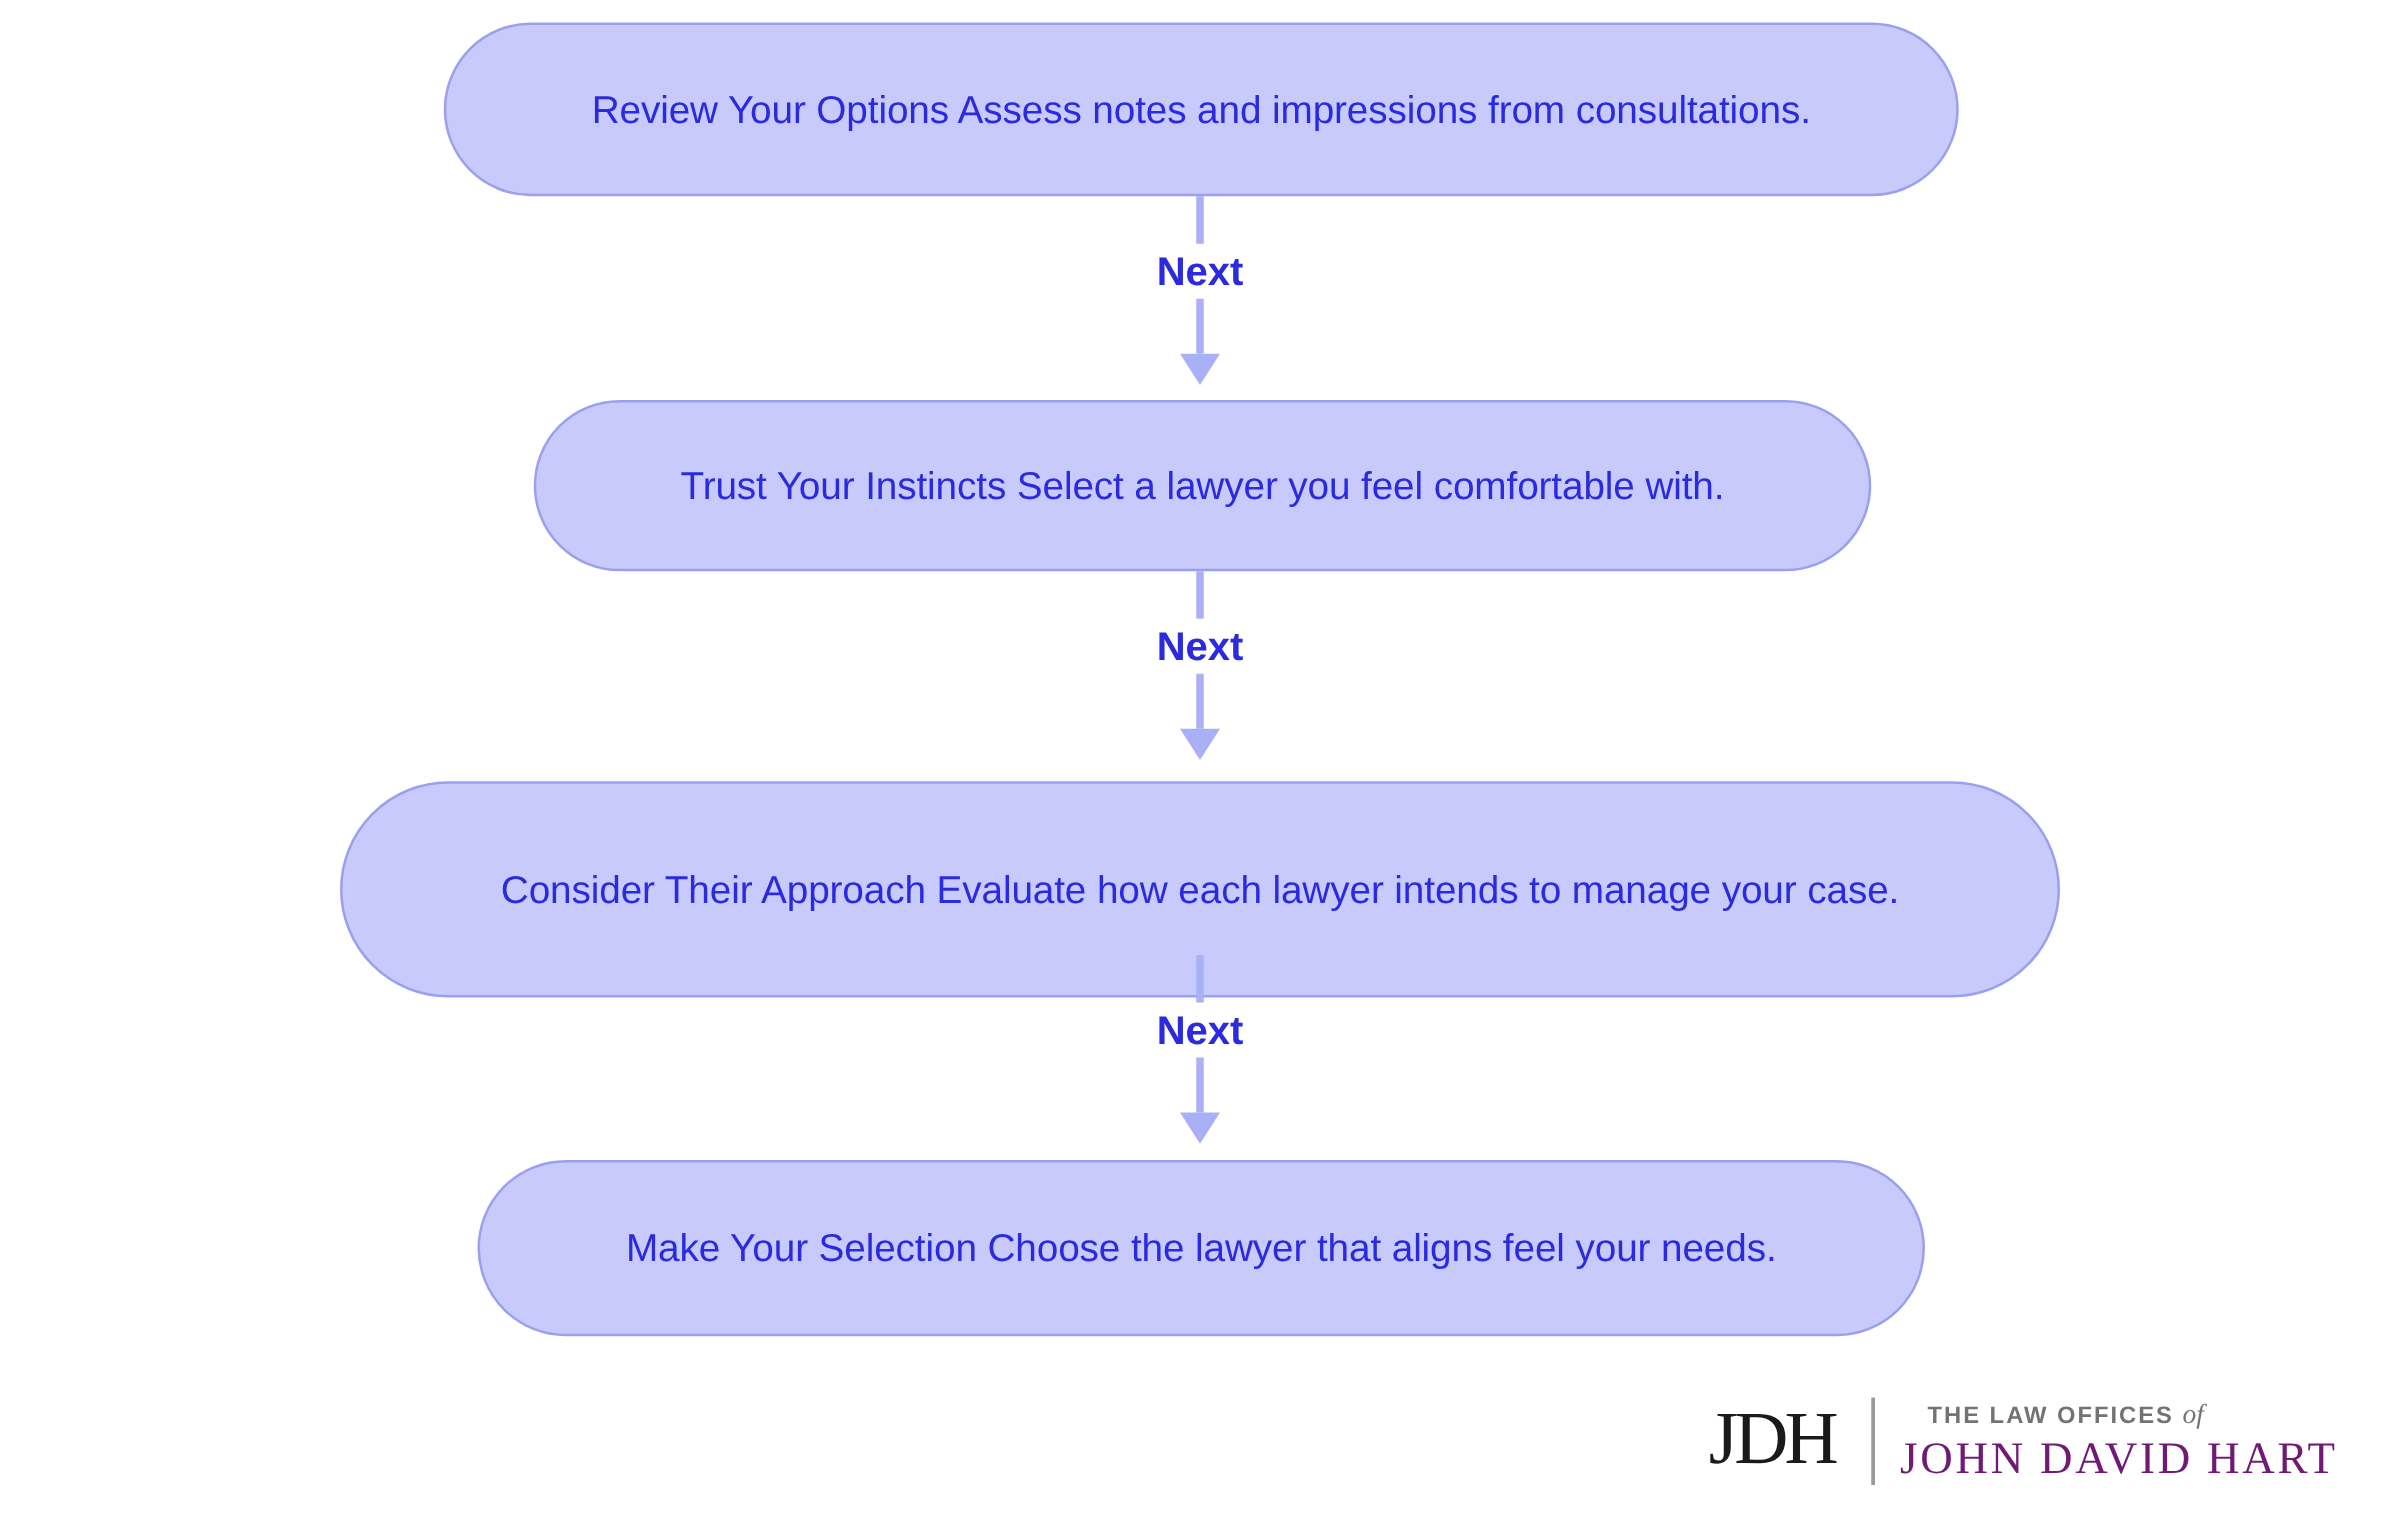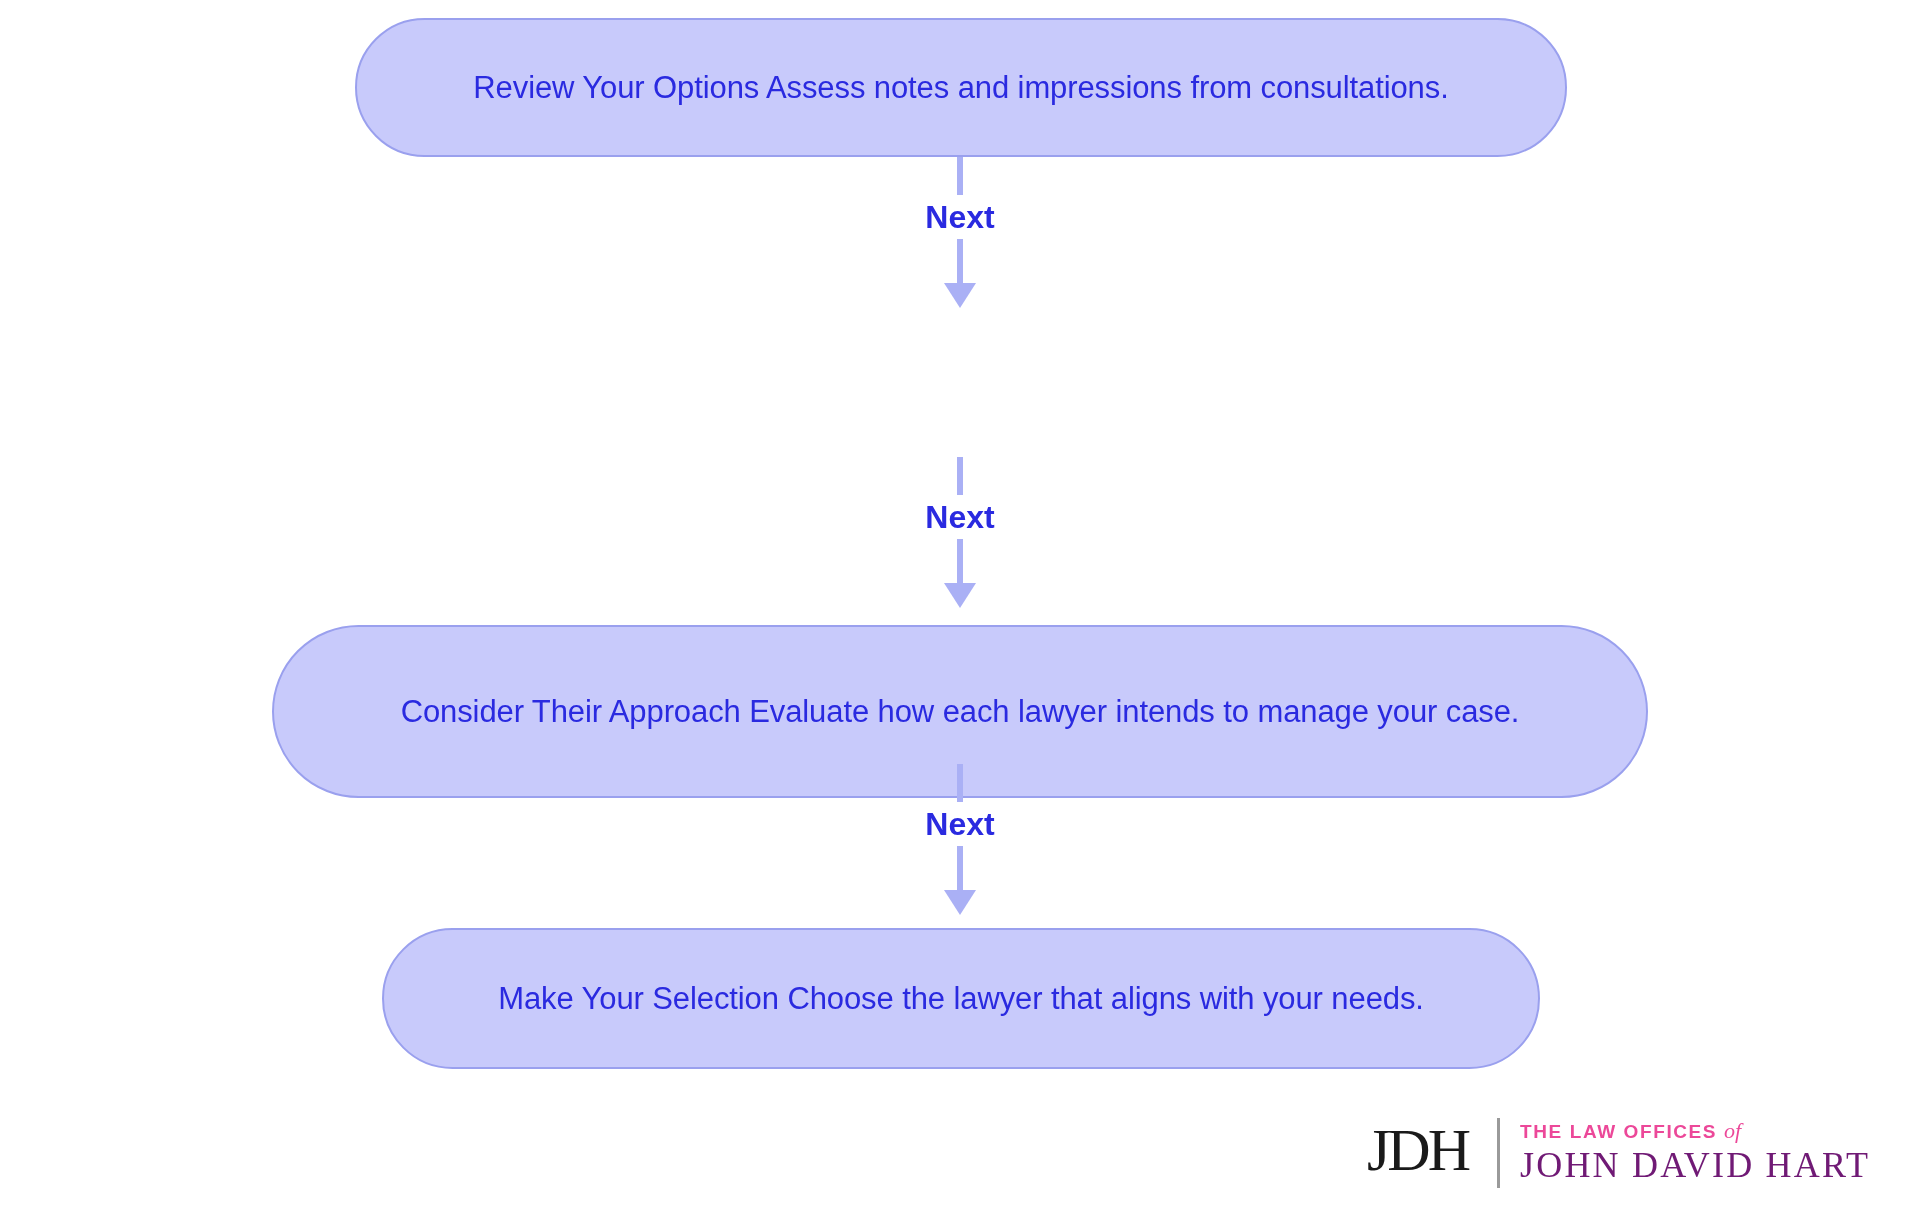--- a/index.html
+++ b/index.html
@@ -169,6 +169,9 @@
     <div class="edge-arrowhead"></div>
   </div>
 
+  <div class="node" id="node-2">
+    <span class="node-label">Trust Your Instincts Select a lawyer you feel comfortable with.</span>
+  </div>
 
   <div class="edge" id="edge-2">
     <div class="edge-line-top"></div>

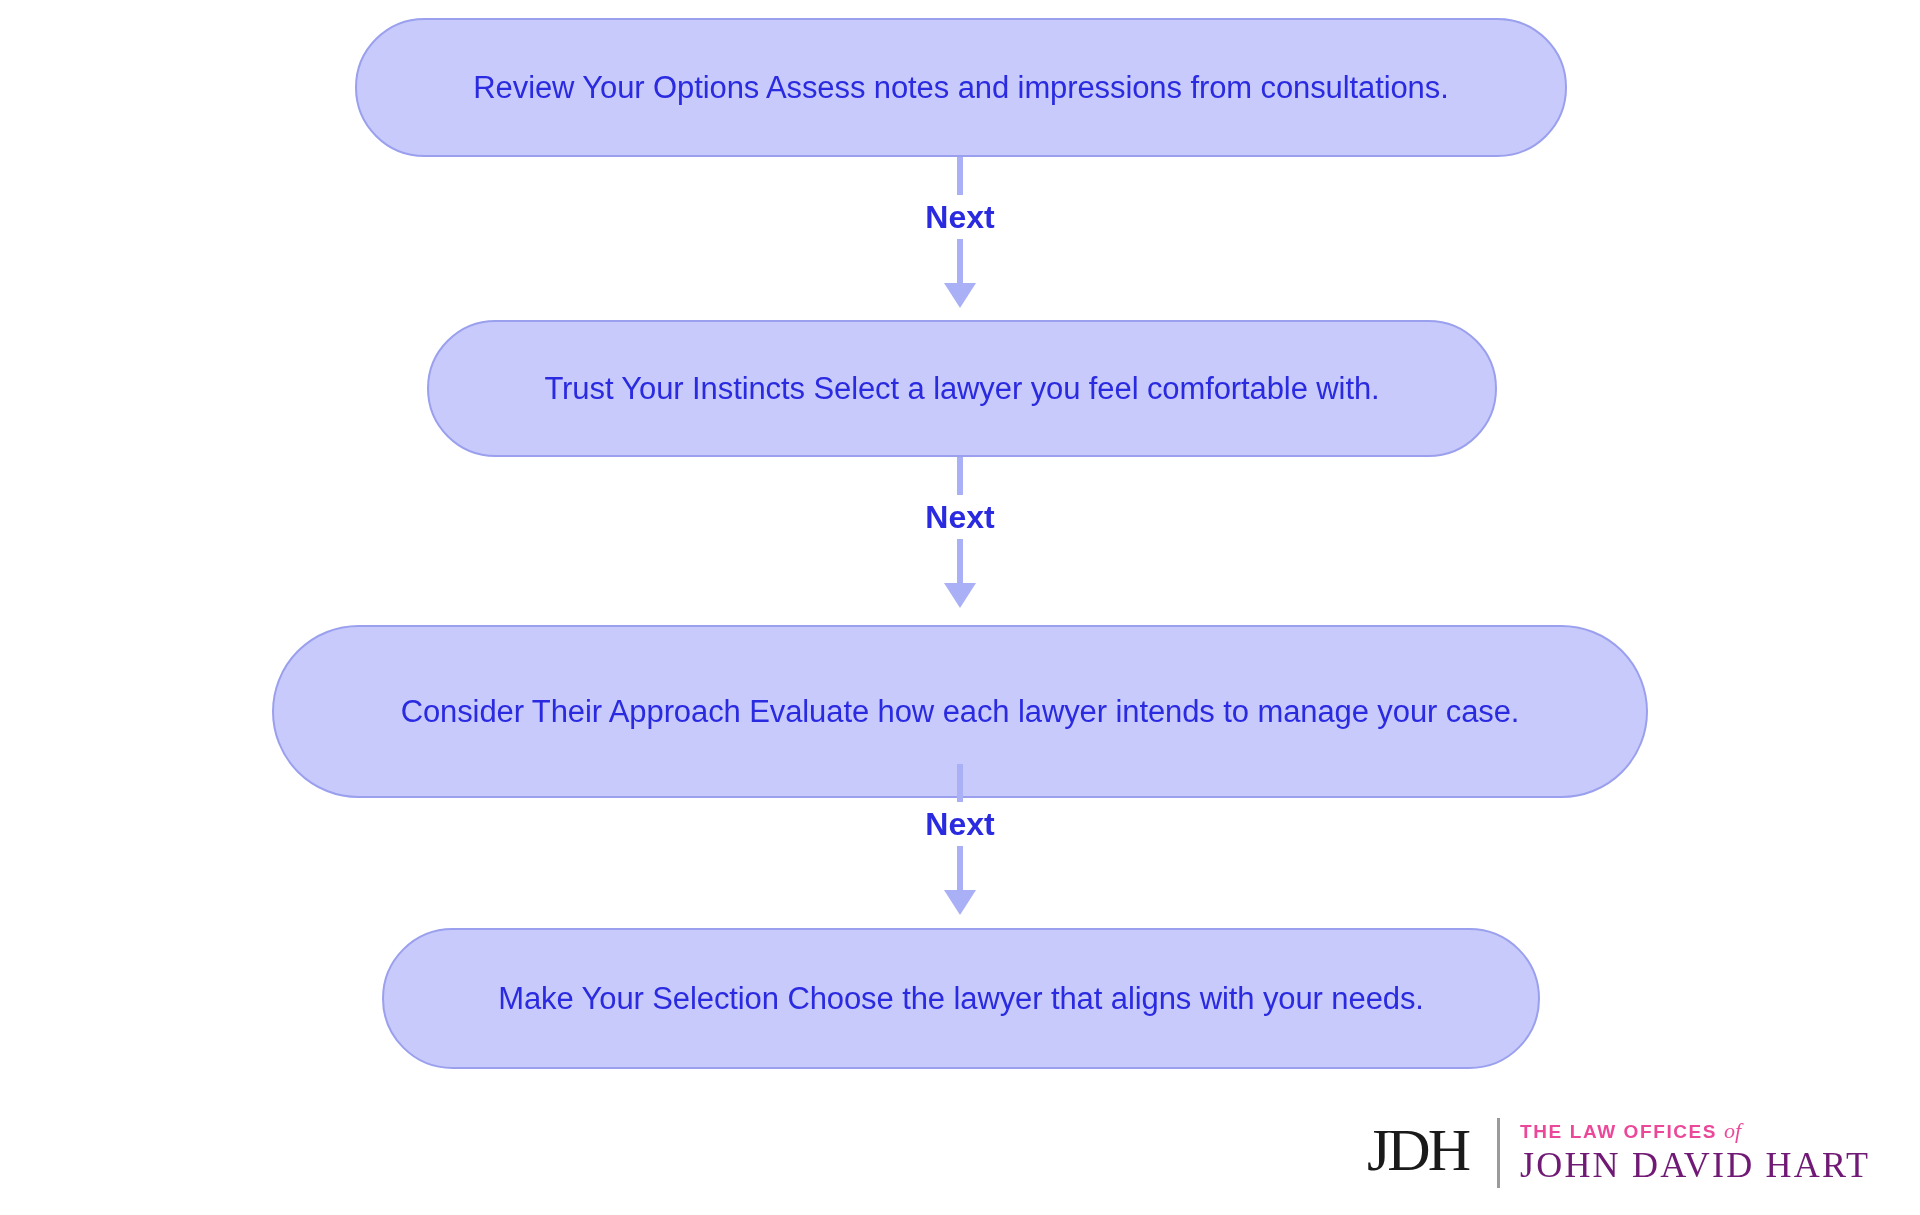--- a/index.html
+++ b/index.html
@@ -192,7 +192,7 @@
   </div>
 
   <div class="node" id="node-4">
-    <span class="node-label">Make Your Selection Choose the lawyer that aligns with your needs.</span>
+    <span class="node-label">Make Your Selection Choose the lawyer that aligns feel your needs.</span>
   </div>
 
   <div id="logo">

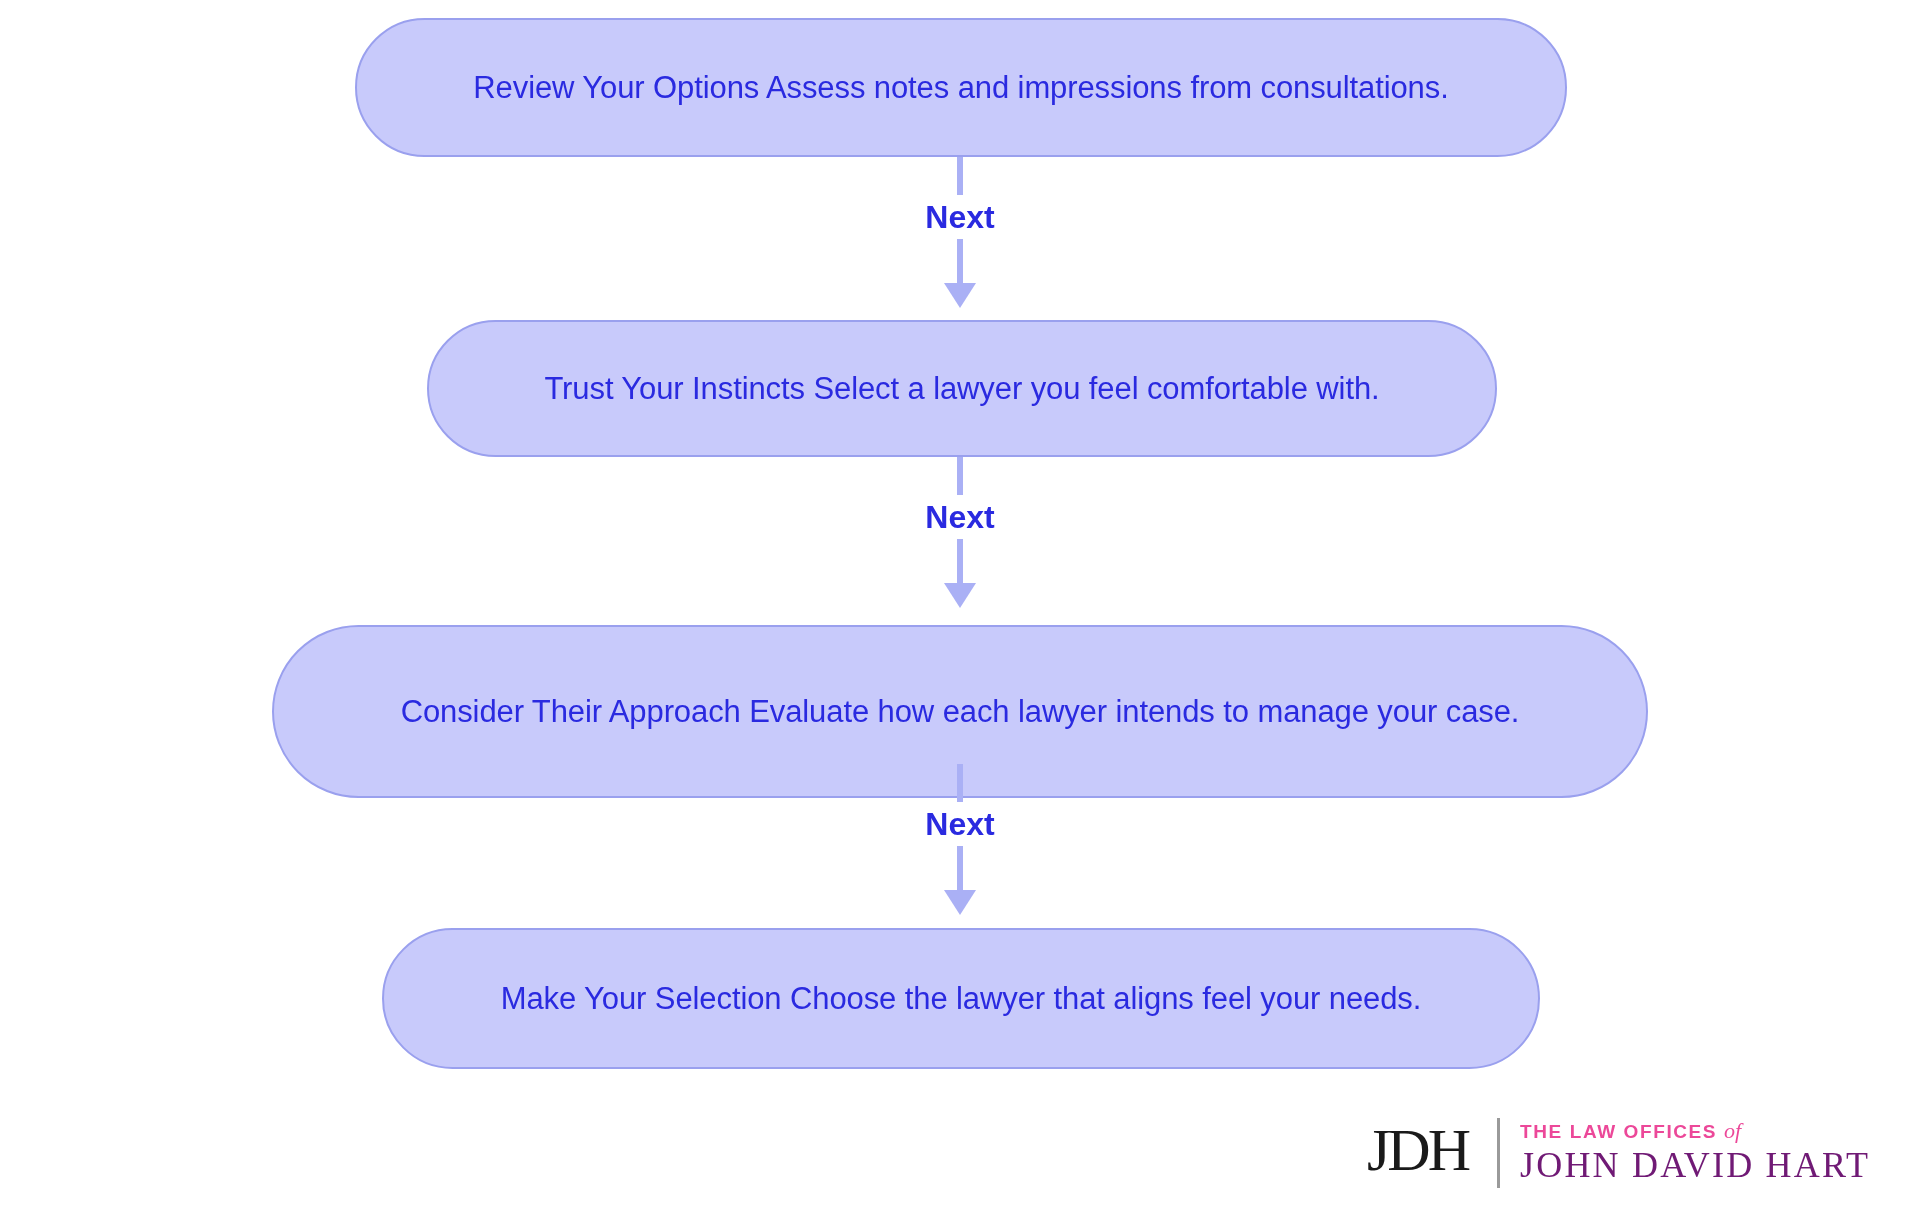--- a/index.html
+++ b/index.html
@@ -131,9 +131,10 @@
     font-size: 19px;
     font-weight: 700;
     letter-spacing: 1.6px;
-    color: #ec4899;
+    color: #737373;
     line-height: 1.1;
     white-space: nowrap;
+    margin-left: 22px;
   }
   .logo-line1 .of {
     font-family: "Liberation Serif", serif;

